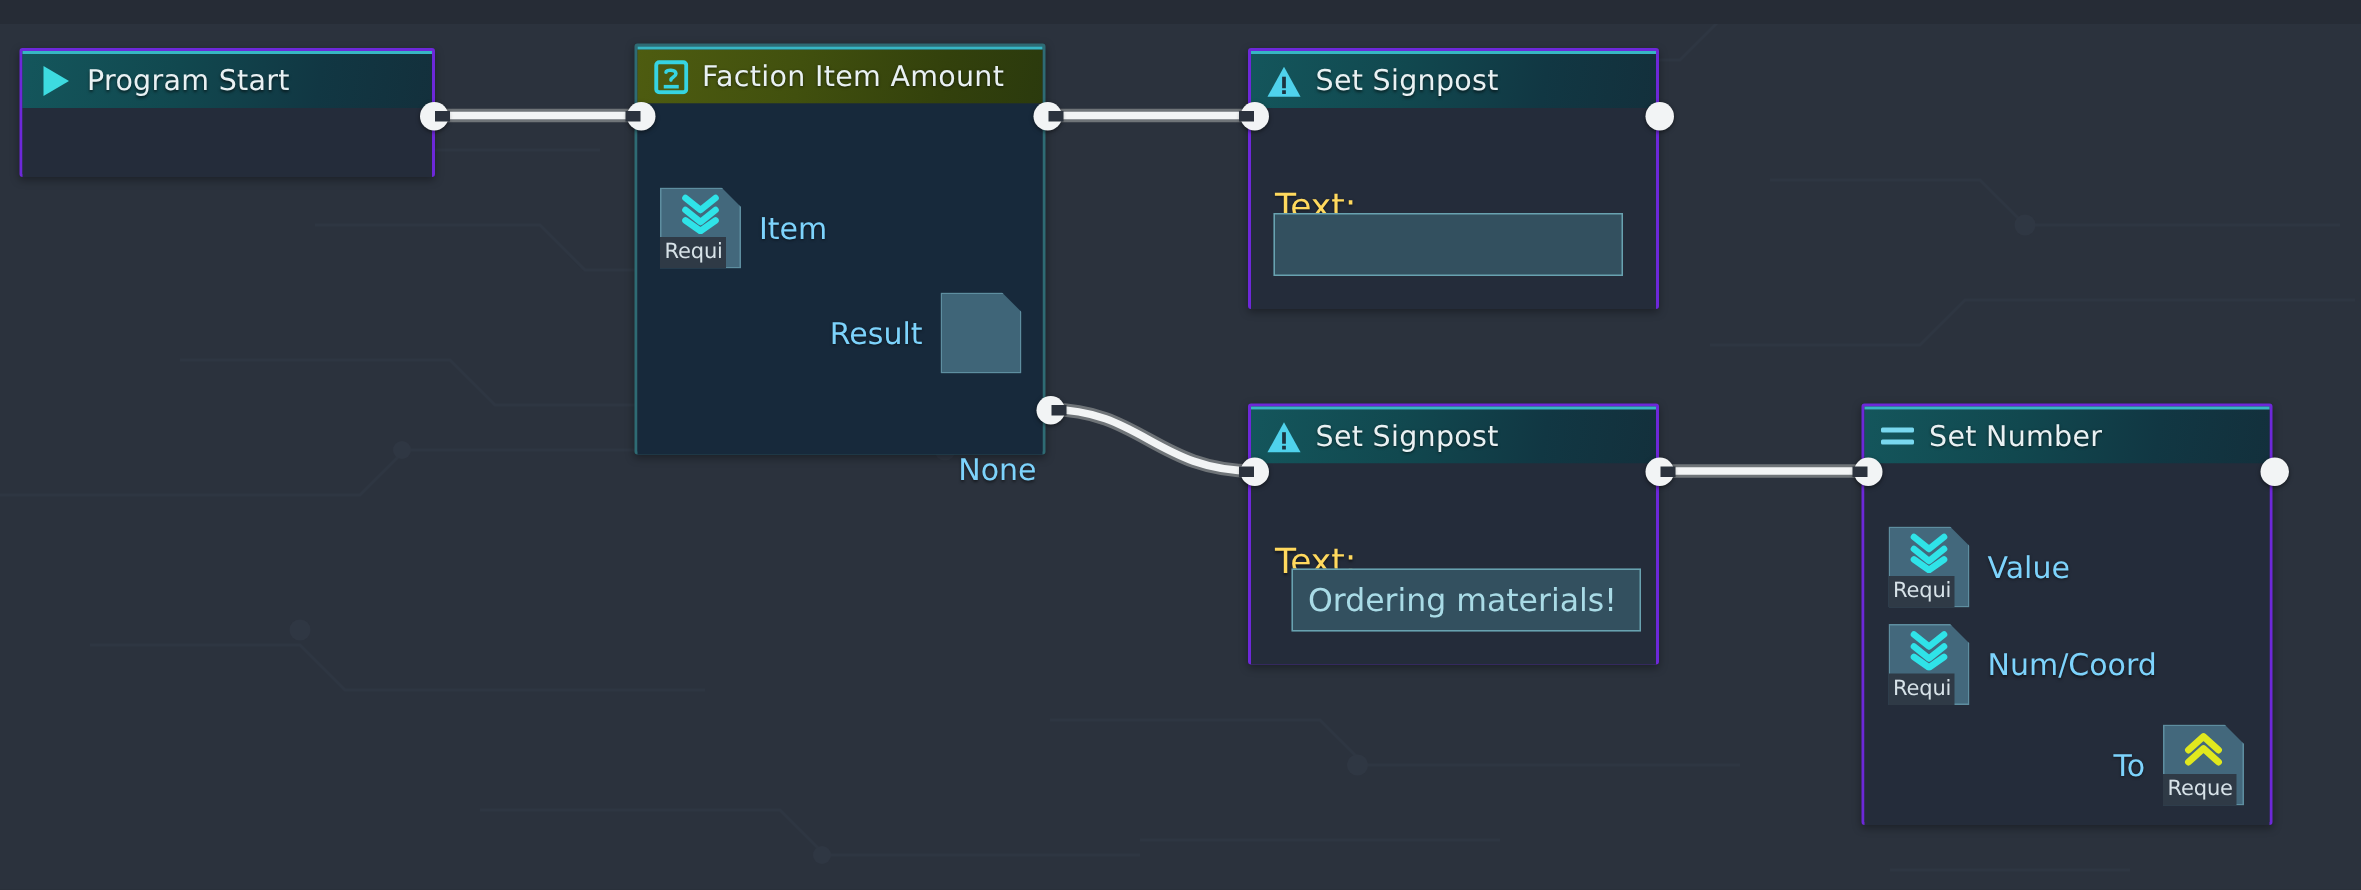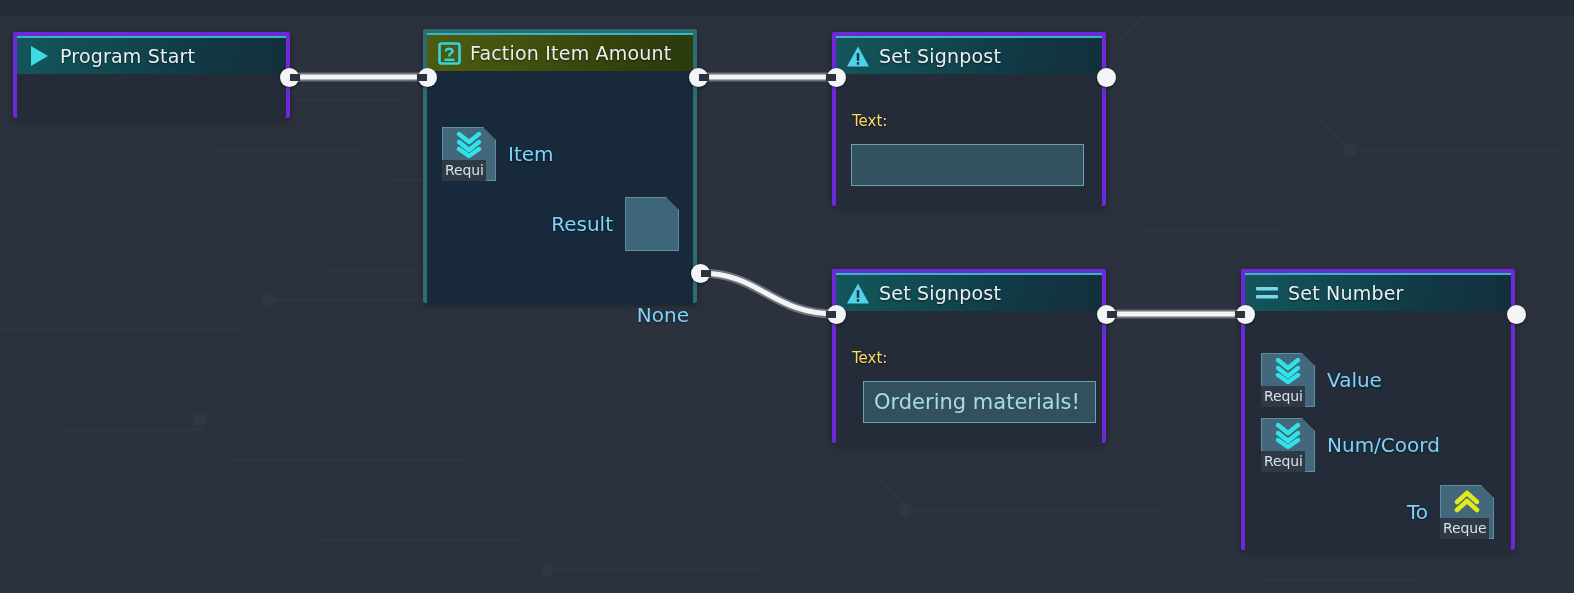--- a/index.html
+++ b/index.html
@@ -43,7 +43,7 @@
     position: absolute;
     box-sizing: border-box;
     background: #242c3a;
-    border: 4px solid #6d28d9;
+    border: 2px solid #6d28d9;
     border-radius: 2px;
     box-shadow: 0 2px 6px rgba(0,0,0,0.35);
   }

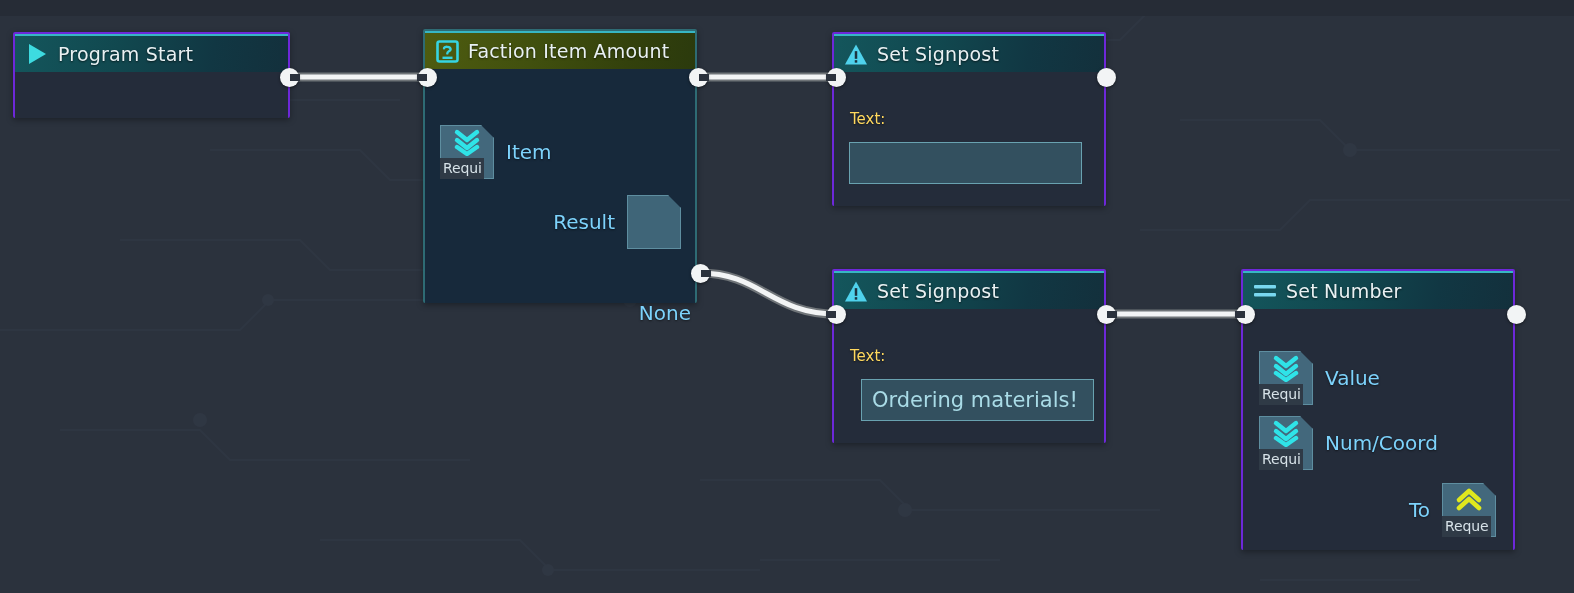--- a/index.html
+++ b/index.html
@@ -129,8 +129,9 @@
   .field-label {
     position: absolute;
     color: #ffd95e;
-    font-size: 15px;
+    font-size: 23px;
     text-shadow: 0 1px 2px rgba(0,0,0,0.55);
+    margin-top: 15px;
   }
   .text-field {
     position: absolute;

